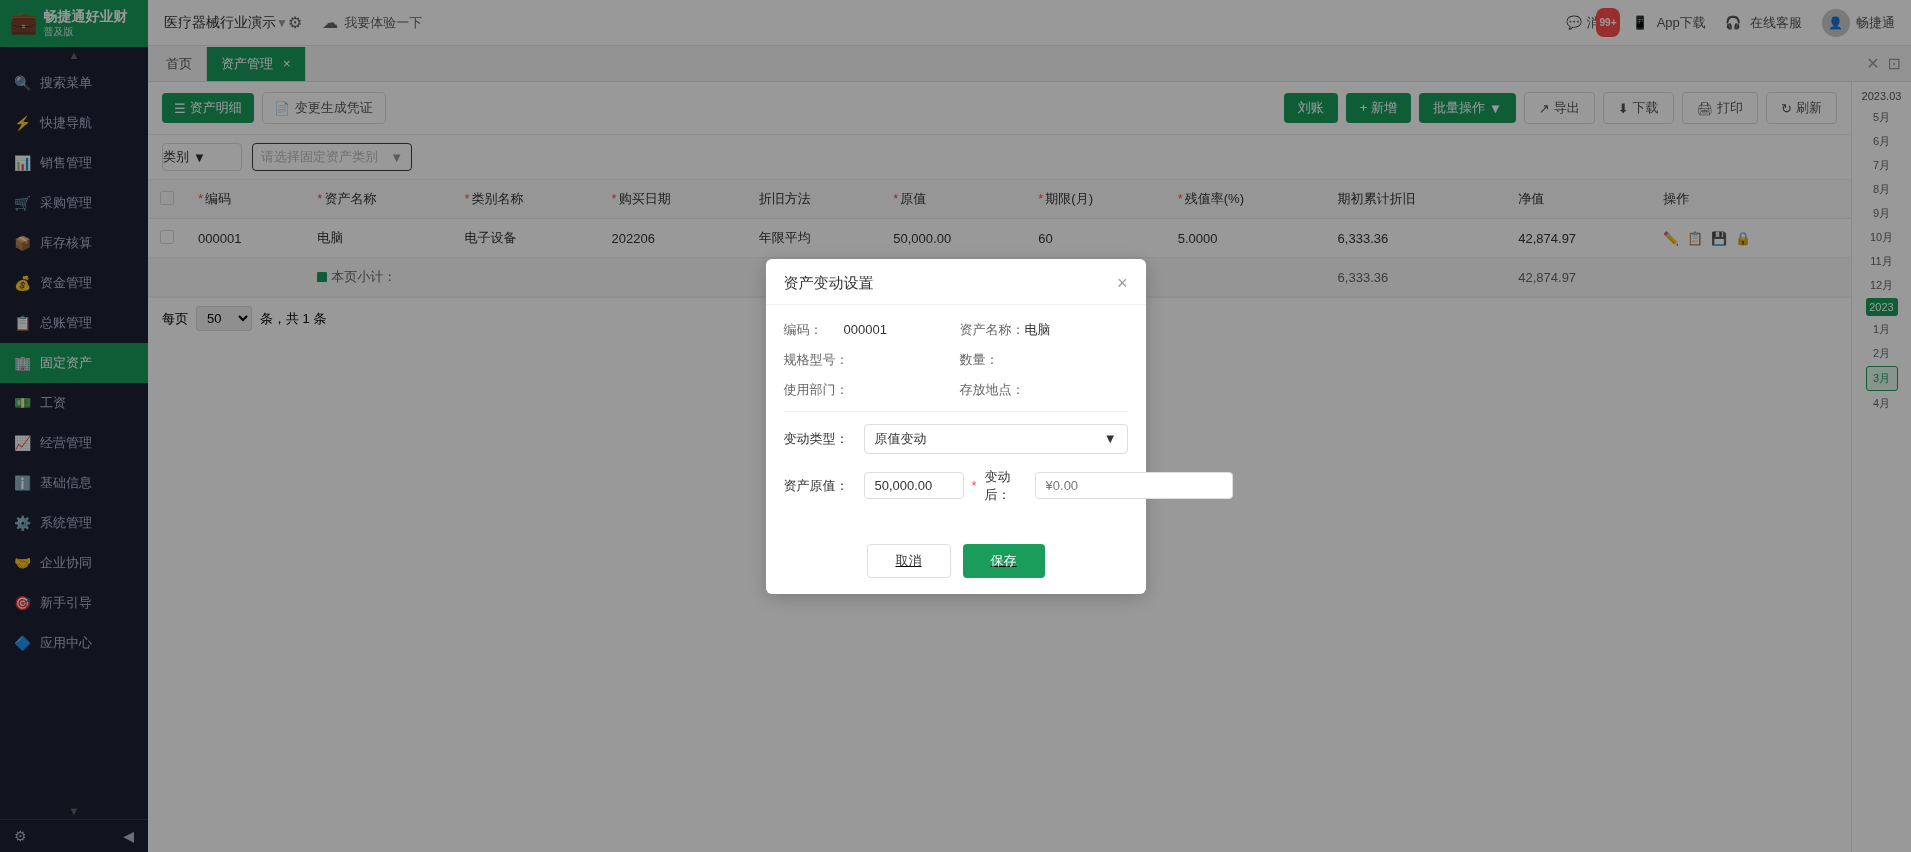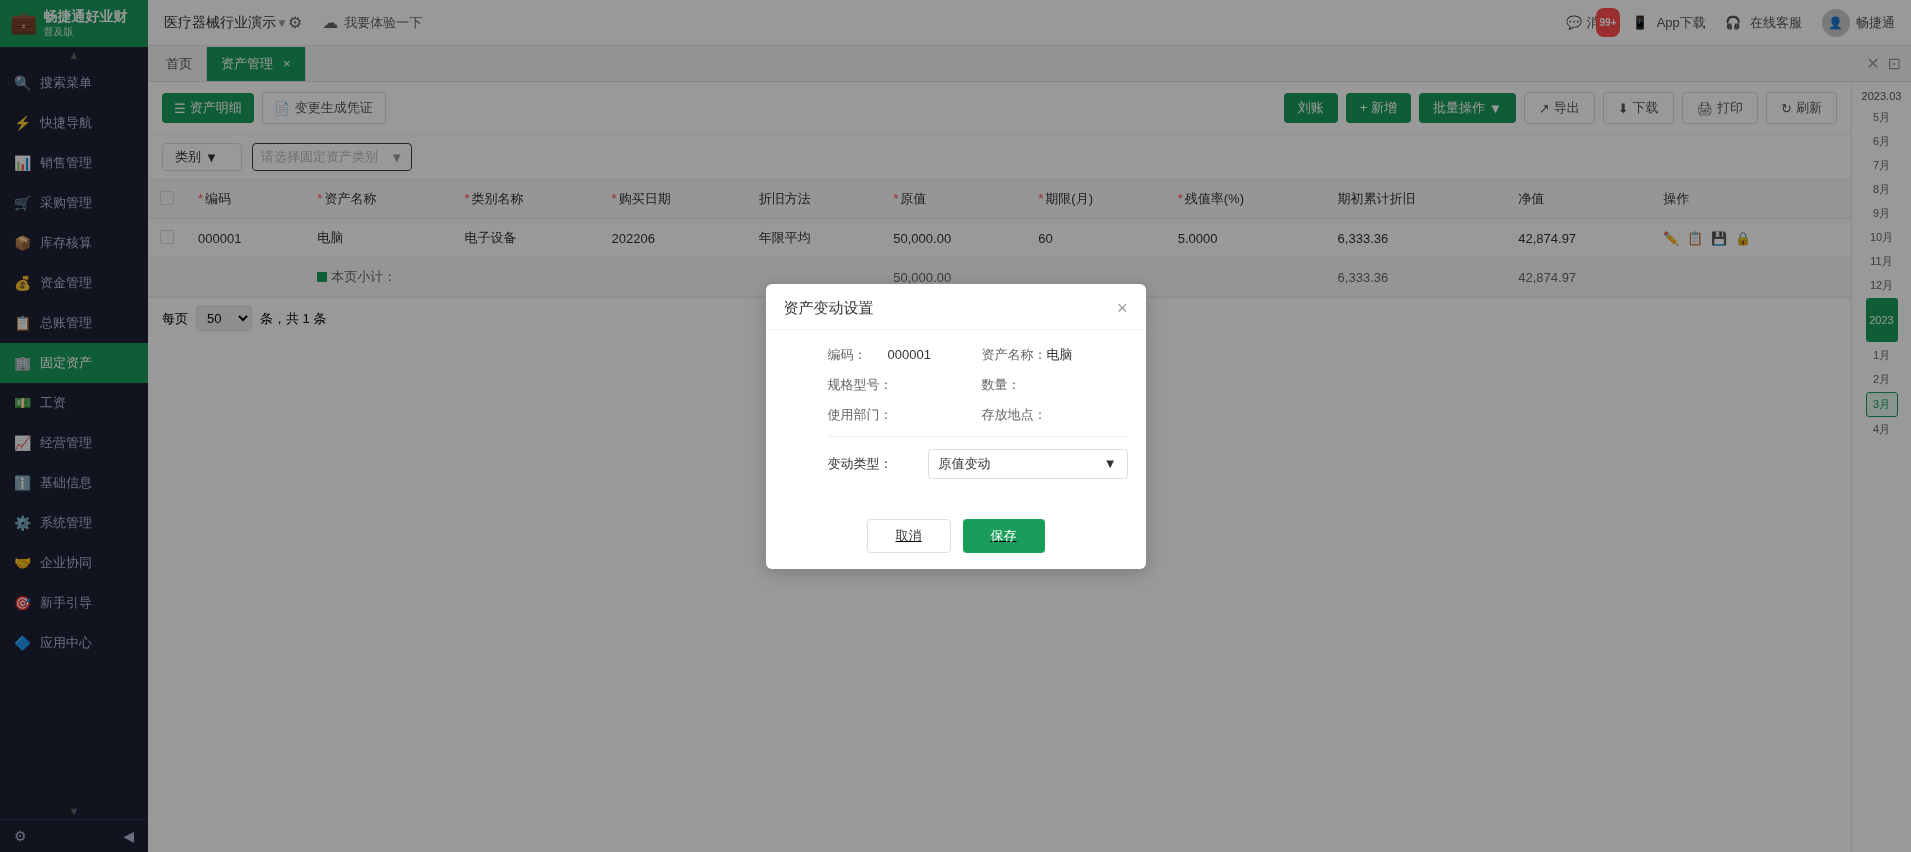--- a/index.html
+++ b/index.html
@@ -55,7 +55,7 @@
 
     
     .filter-row { display: flex; align-items: center; gap: 10px; padding: 8px 14px; border-bottom: 1px solid #eee; }
-    .filter-select { display: flex; align-items: center; gap: 4px; border: 1px solid #ddd; border-radius: 4px; padding: 4px 12px; background: white; cursor: pointer; font-size: 13px; color: #333; min-width: 80px; }
+    .filter-select { display: flex; align-items: center; gap: 4px; border: 1px solid #ddd; border-radius: 4px; padding: 4px 0; background: white; cursor: pointer; font-size: 13px; color: #333; min-width: 80px; }
     .filter-select-wide { display: flex; align-items: center; gap: 4px; border: 1px solid #404040; border-radius: 4px; padding: 4px 8px; background: white; cursor: pointer; font-size: 13px; color: #999; min-width: 160px; }
 
     

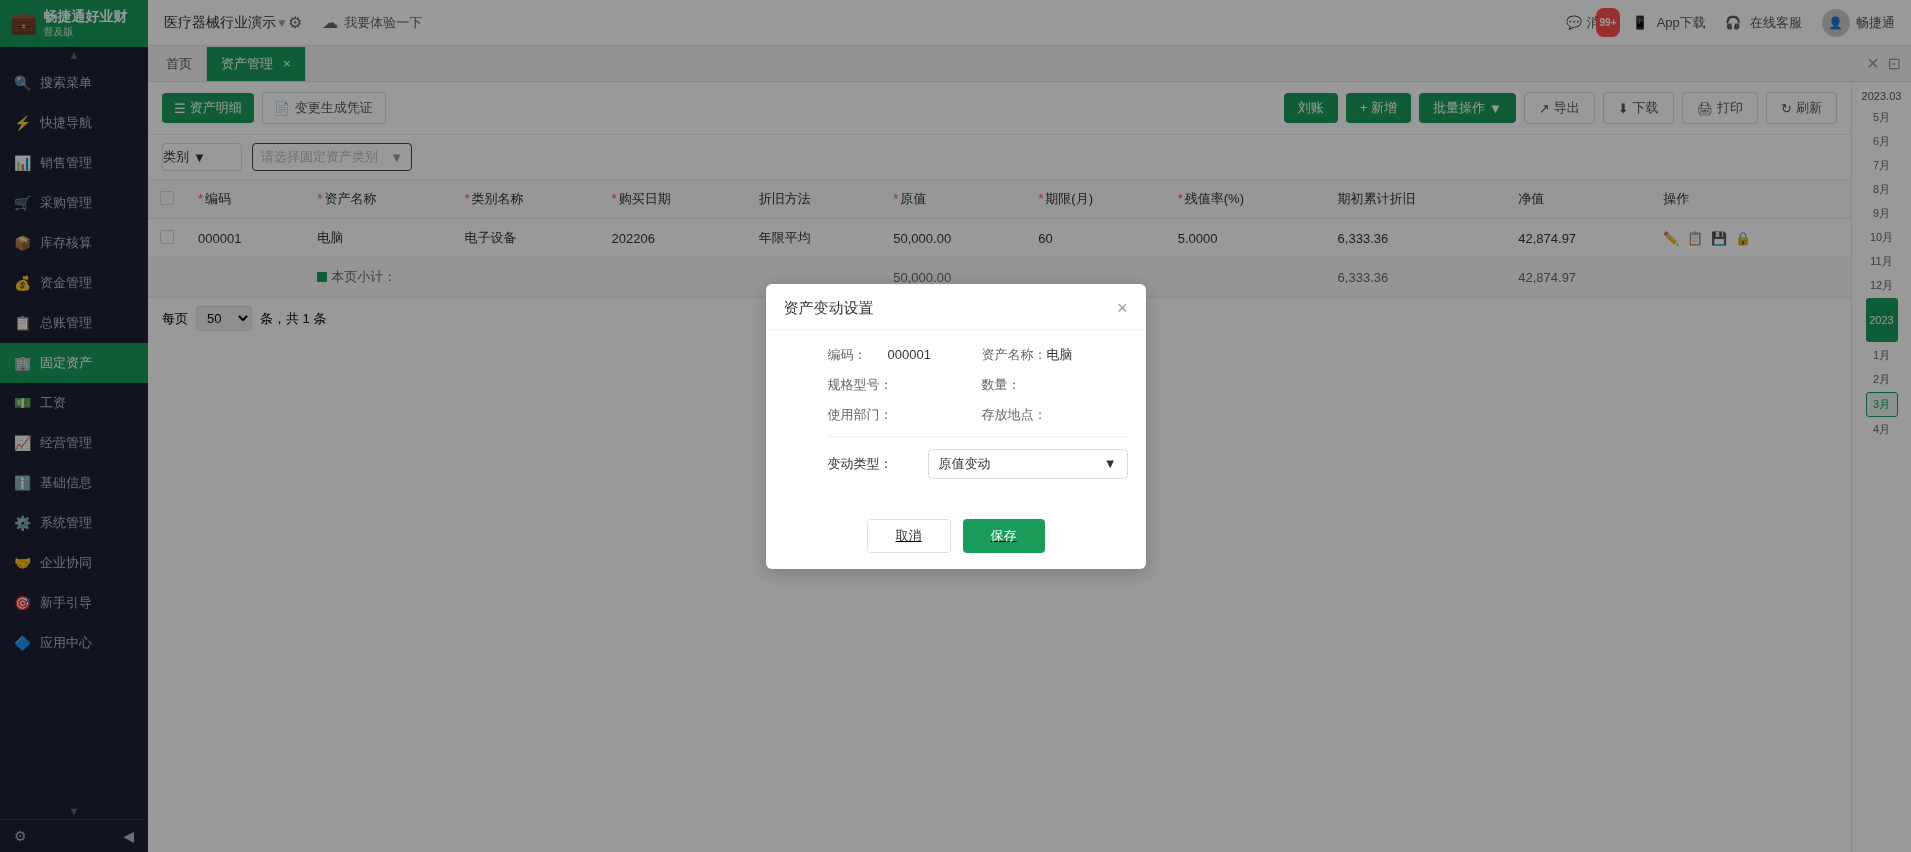--- a/index.html
+++ b/index.html
@@ -70,7 +70,7 @@
     .right-sidebar { width: 60px; background: white; border-left: 1px solid #e8e8e8; display: flex; flex-direction: column; align-items: center; padding: 4px 0; overflow-y: auto; flex-shrink: 0; }
     .month-item { width: 32px; text-align: center; padding: 4px 2px; font-size: 11px; color: #666; cursor: pointer; border-radius: 3px; margin-bottom: 1px; }
     .month-item.current { background: #e6f7ef; color: #1a9c5b; border: 1px solid #1a9c5b; }
-    .year-badge { background: #1a9c5b; color: white; font-size: 11px; padding: 16px 2px; border-radius: 3px; width: 32px; text-align: center; margin-bottom: 2px; }
+    .year-badge { background: #1a9c5b; color: white; font-size: 11px; padding: 3px 2px; border-radius: 3px; width: 32px; text-align: center; margin-bottom: 2px; }
 
     
     .pagination { display: flex; align-items: center; gap: 8px; padding: 8px 14px; border-top: 1px solid #eee; background: white; }

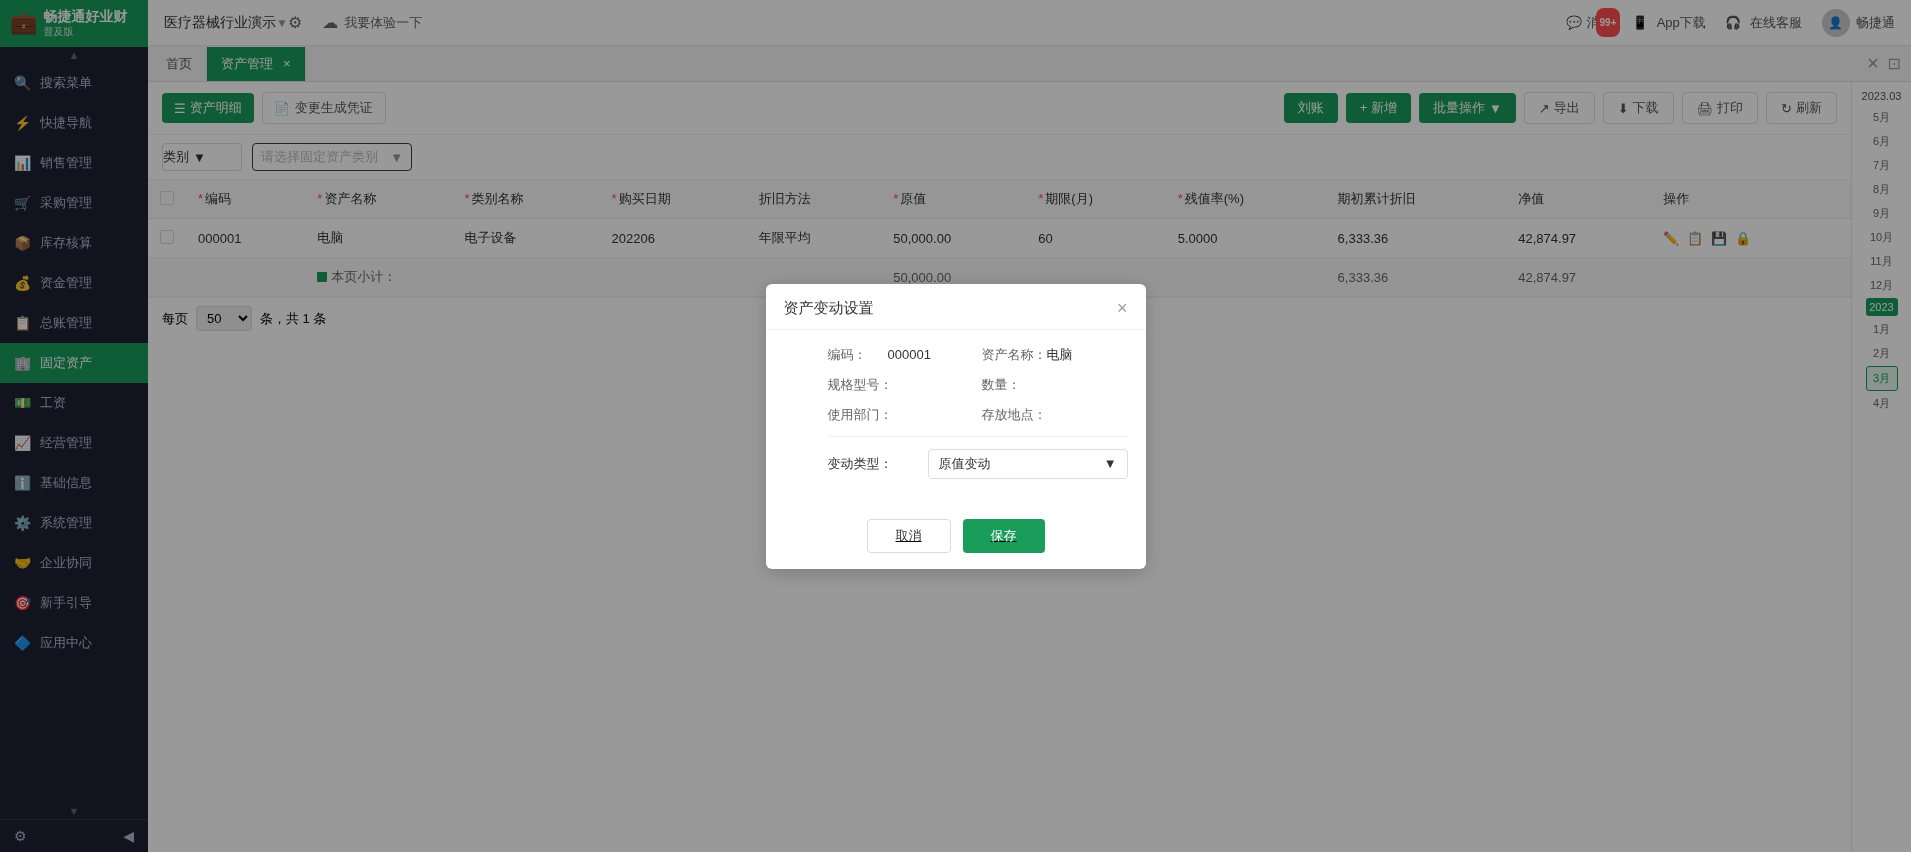--- a/index.html
+++ b/index.html
@@ -84,7 +84,7 @@
     .dialog-header { display: flex; align-items: center; justify-content: space-between; padding: 14px 18px 10px; border-bottom: 1px solid #f0f0f0; }
     .dialog-title { font-size: 15px; font-weight: 500; color: #333; }
     .dialog-close { color: #999; cursor: pointer; font-size: 18px; }
-    .dialog-body { padding: 16px 18px; margin-left: 44px; }
+    .dialog-body { padding: 16px 18px; }
     .dialog-row { display: flex; align-items: flex-start; margin-bottom: 12px; gap: 8px; }
     .dialog-field { display: flex; align-items: center; flex: 1; }
     .field-label { color: #666; font-size: 13px; white-space: nowrap; min-width: 60px; }

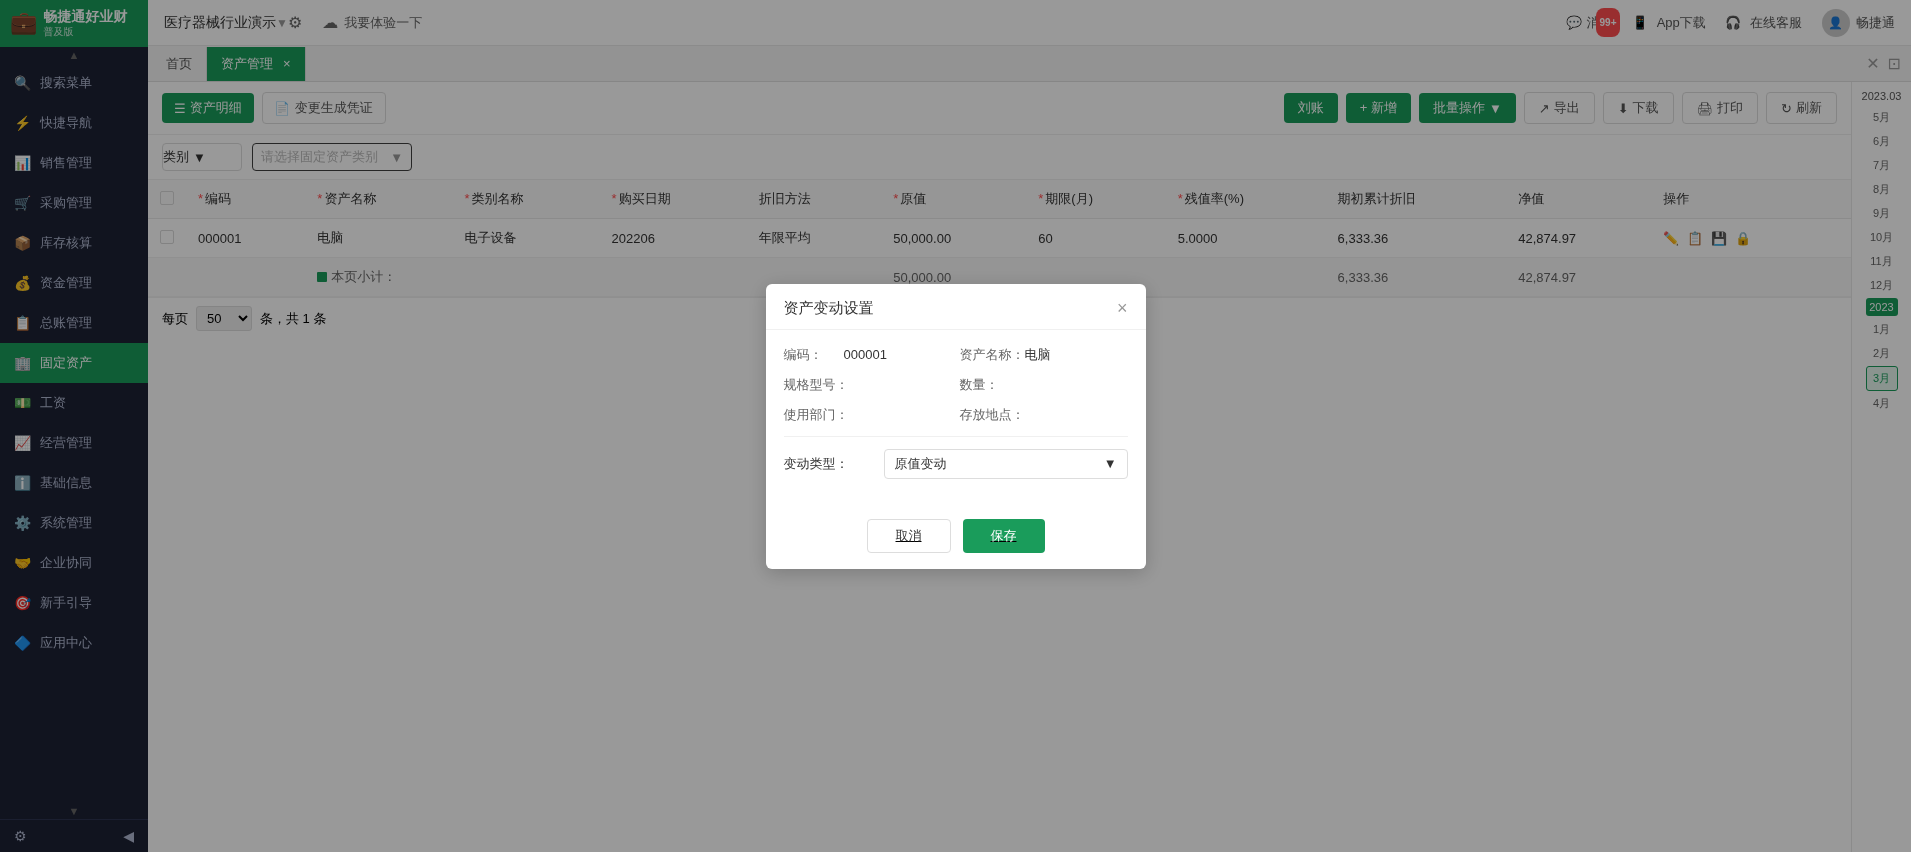--- a/index.html
+++ b/index.html
@@ -90,7 +90,7 @@
     .field-label { color: #666; font-size: 13px; white-space: nowrap; min-width: 60px; }
     .field-value { color: #333; font-size: 13px; }
     .dialog-divider { border: none; border-top: 1px solid #f0f0f0; margin: 12px 0; }
-    .dialog-form-row { display: flex; align-items: center; margin-bottom: 14px; gap: 20px; }
+    .dialog-form-row { display: flex; align-items: center; margin-bottom: 14px; }
     .form-label { color: #333; font-size: 13px; min-width: 80px; }
     .form-select { display: flex; align-items: center; border: 1px solid #ddd; border-radius: 4px; padding: 5px 10px; background: white; cursor: pointer; font-size: 13px; color: #333; flex: 1; gap: 4px; }
     .form-input { border: 1px solid #ddd; border-radius: 4px; padding: 5px 10px; font-size: 13px; color: #333; flex: 1; }

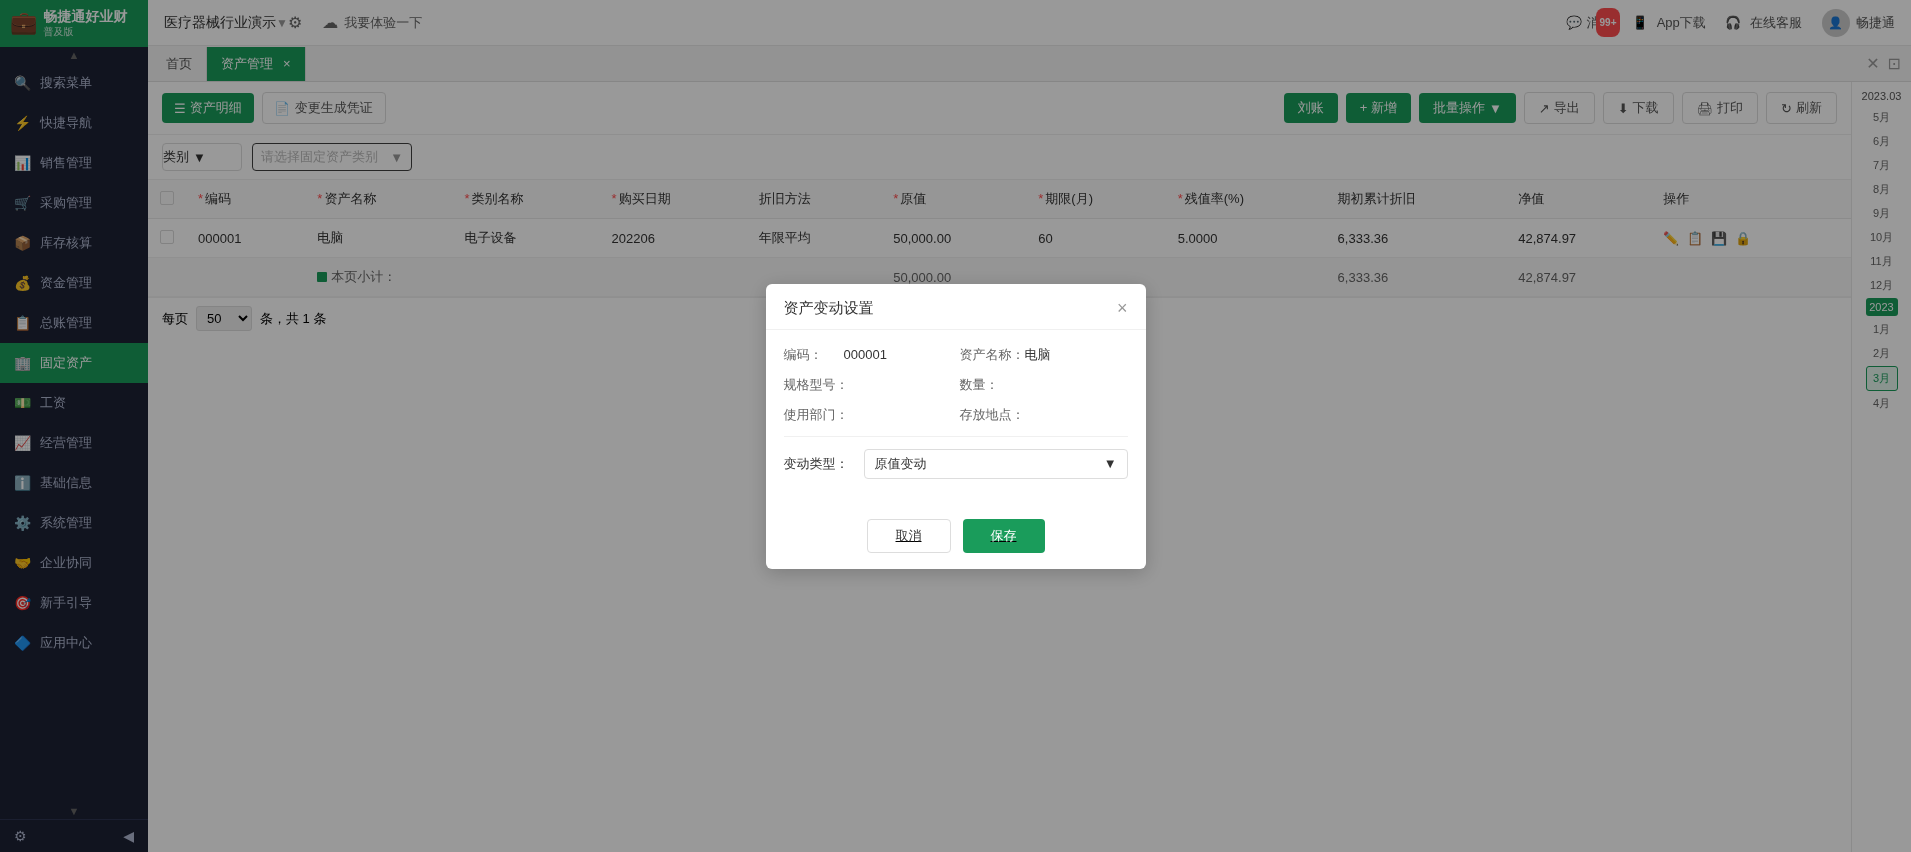--- a/index.html
+++ b/index.html
@@ -434,6 +434,13 @@
         </div>
       </div>
 
+      <div class="dialog-form-row">
+        <span class="form-label">资产原值：</span>
+        <input class="form-input" type="text" style="max-width: 100px;" value="50,000.00">
+        <span style="margin: 0 8px; color: #ff4d4f;">*</span>
+        <span class="form-label" style="min-width:50px;">变动后：</span>
+        <input class="form-input-required" type="text" placeholder="¥0.00" style="flex: 1 1 0%;">
+      </div>
 
     </div>
     <div class="dialog-footer">

